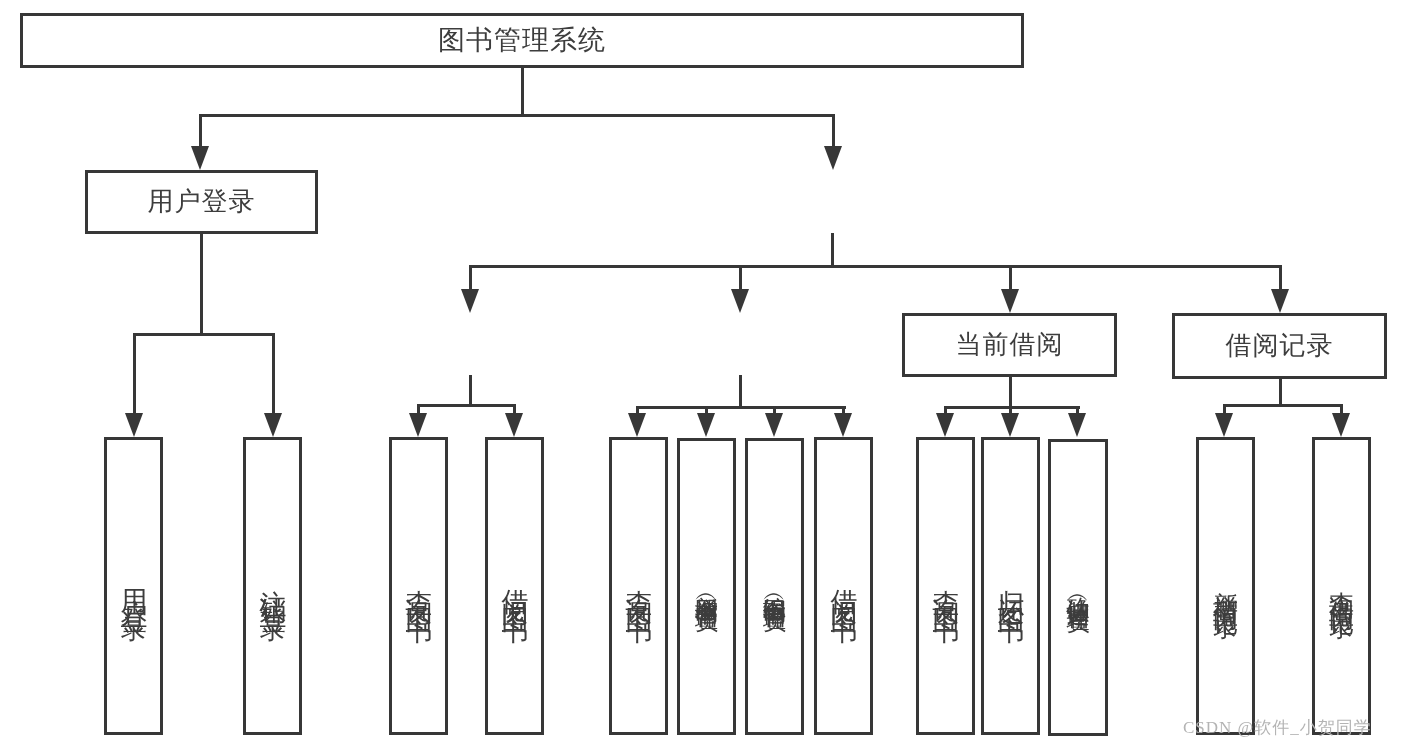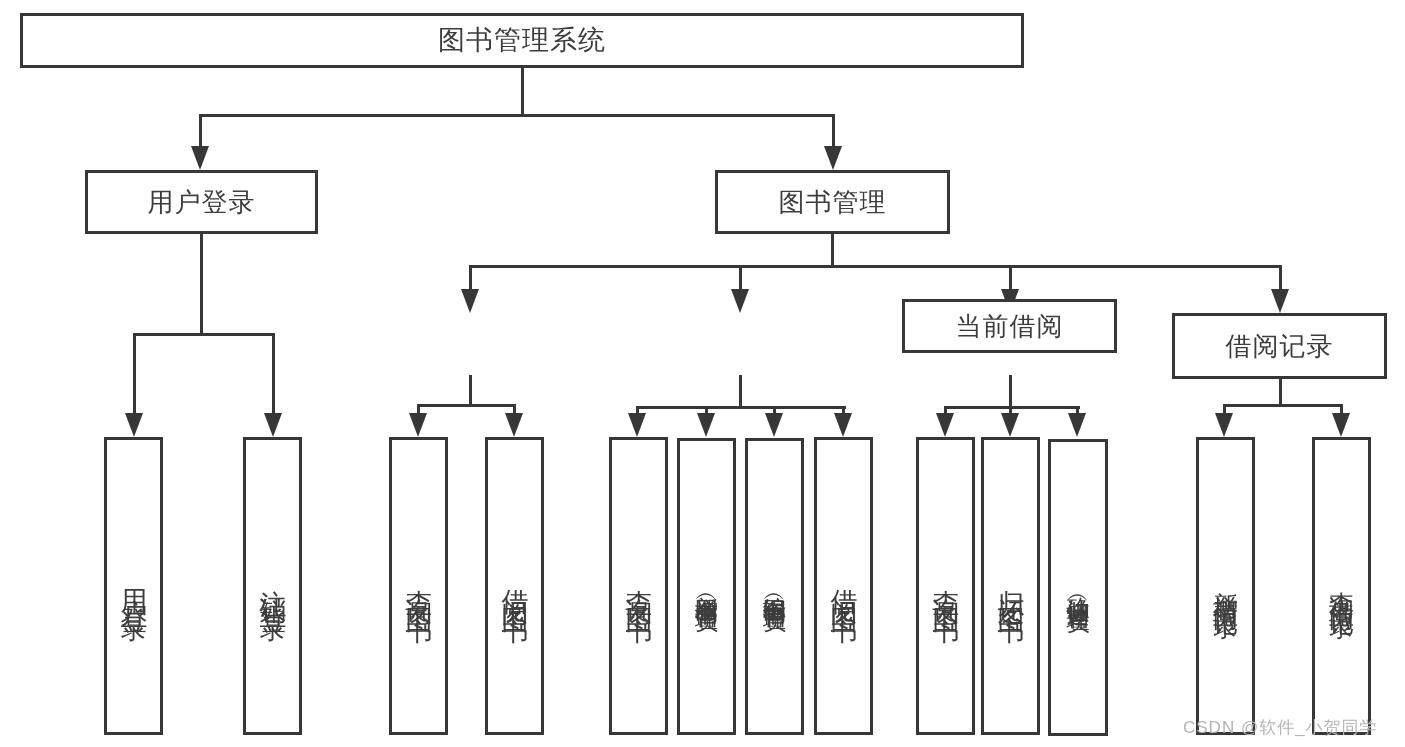--- a/index.html
+++ b/index.html
@@ -14,7 +14,7 @@
     width:1405px;height:747px;
     background:var(--bg);
     overflow:hidden;
-    font-family:Liberation Sans, sans-serif;
+    font-family:Liberation Serif, serif;
     color:var(--text);
   }
   

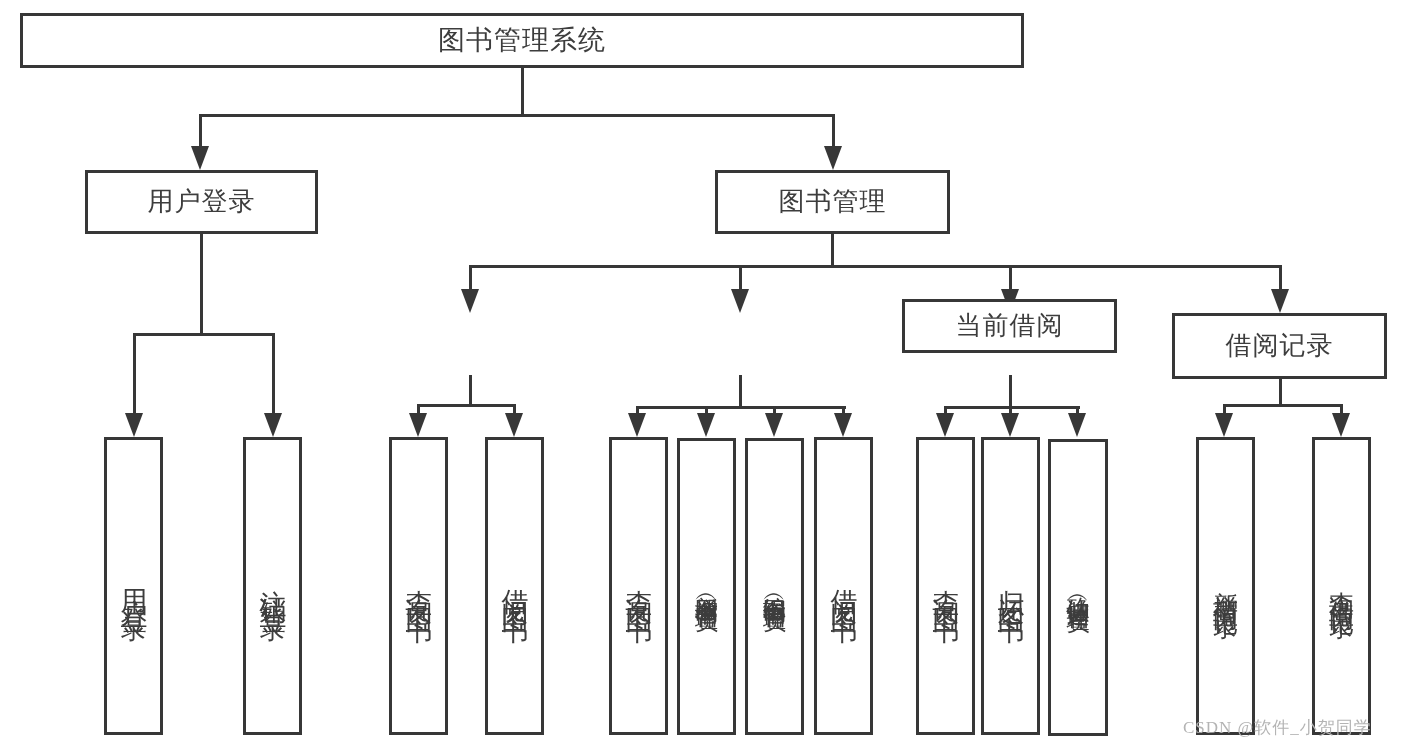--- a/index.html
+++ b/index.html
@@ -129,9 +129,6 @@
   <div class="box" style="left:85px;top:170px;width:233px;height:64px">
     <span class="h-label">用户登录</span>
   </div>
-  <div class="box" style="left:715px;top:170px;width:235px;height:64px">
-    <span class="h-label">图书管理</span>
-  </div>
 
   <div class="box" style="left:902px;top:299px;width:215px;height:54px">
     <span class="h-label">当前借阅</span>

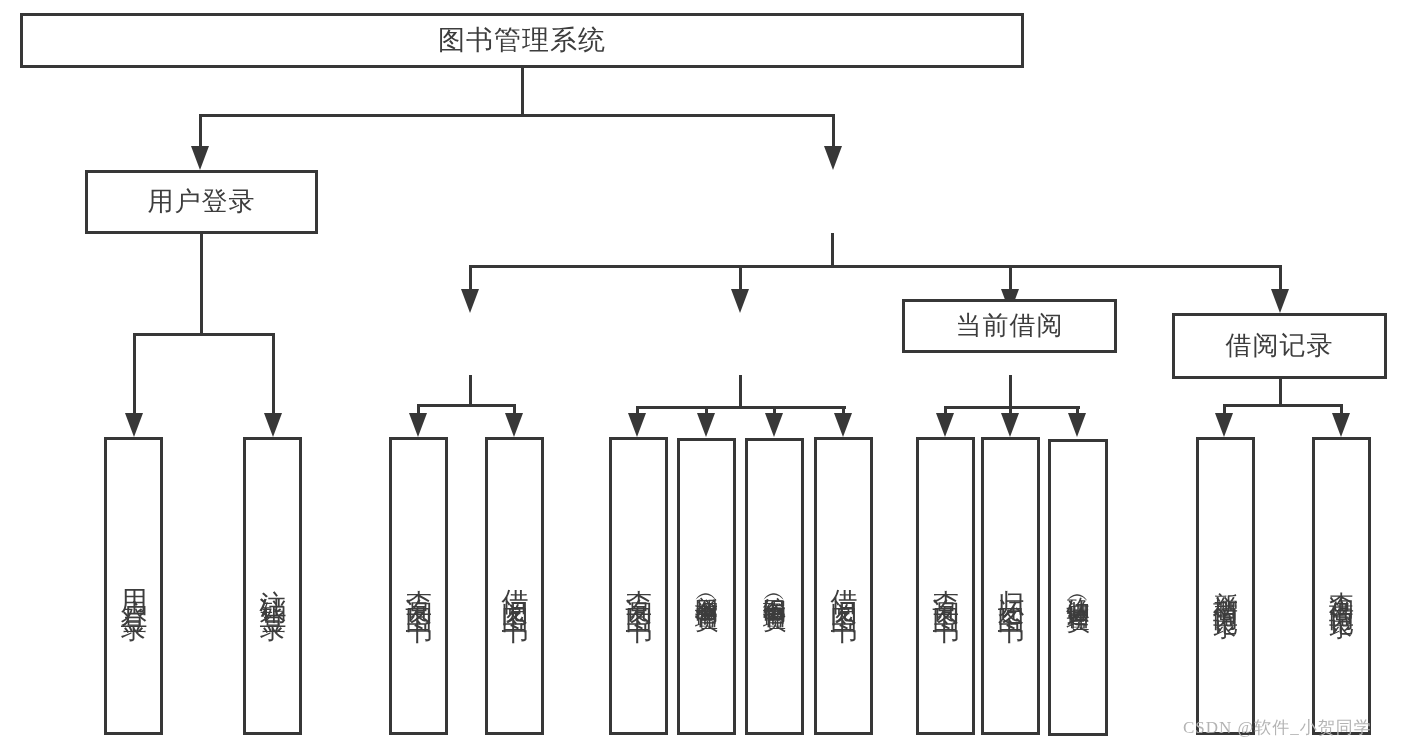--- a/index.html
+++ b/index.html
@@ -130,7 +130,7 @@
     <span class="h-label">用户登录</span>
   </div>
 
-  <div class="box" style="left:902px;top:299px;width:215px;height:54px">
+  <div class="box" style="left:902px;top:313px;width:215px;height:64px">
     <span class="h-label">当前借阅</span>
   </div>
   <div class="box" style="left:1172px;top:313px;width:215px;height:66px">

